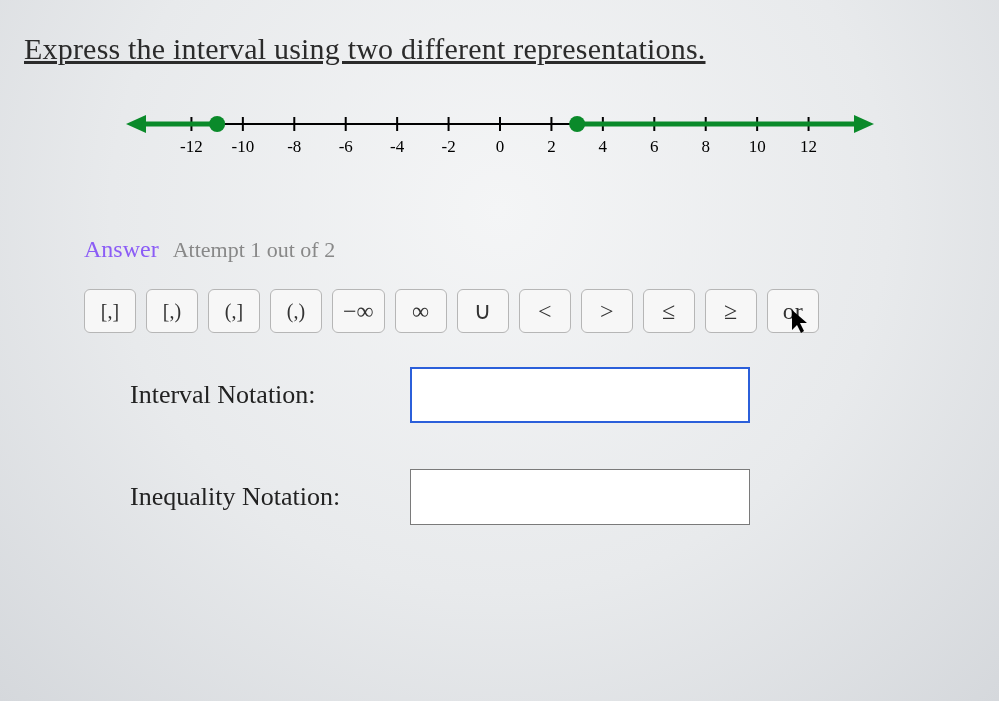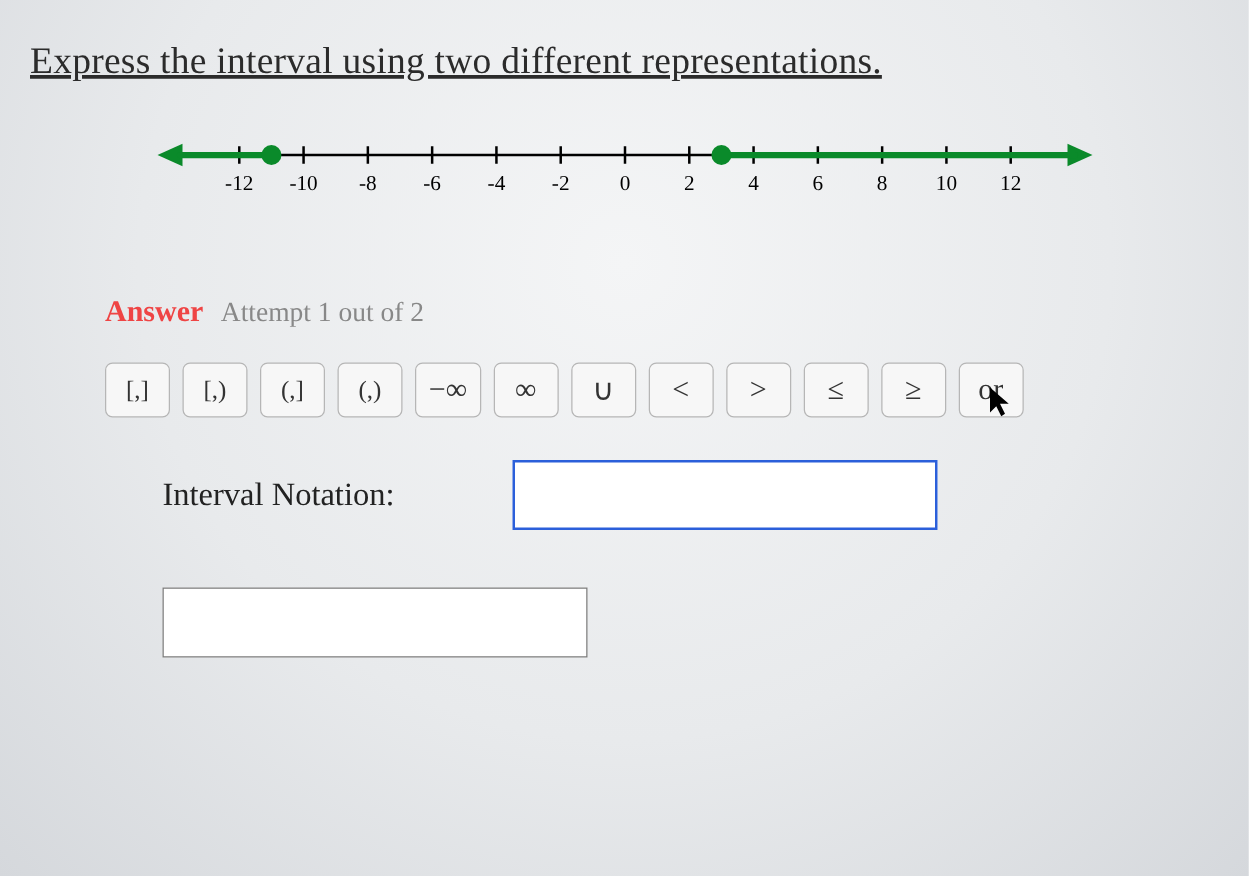--- a/index.html
+++ b/index.html
@@ -28,7 +28,7 @@
     font-size: 24px;
     margin: 0 0 26px 60px;
   }
-  .answer-head .label { font-weight: bold; color:#ef4444; }
+  .answer-head .label { font-weight: normal; color:#8b5cf6; }
   .answer-head .attempt { color:#888; font-size:22px; margin-left:8px; }
   .buttons {
     display:flex;

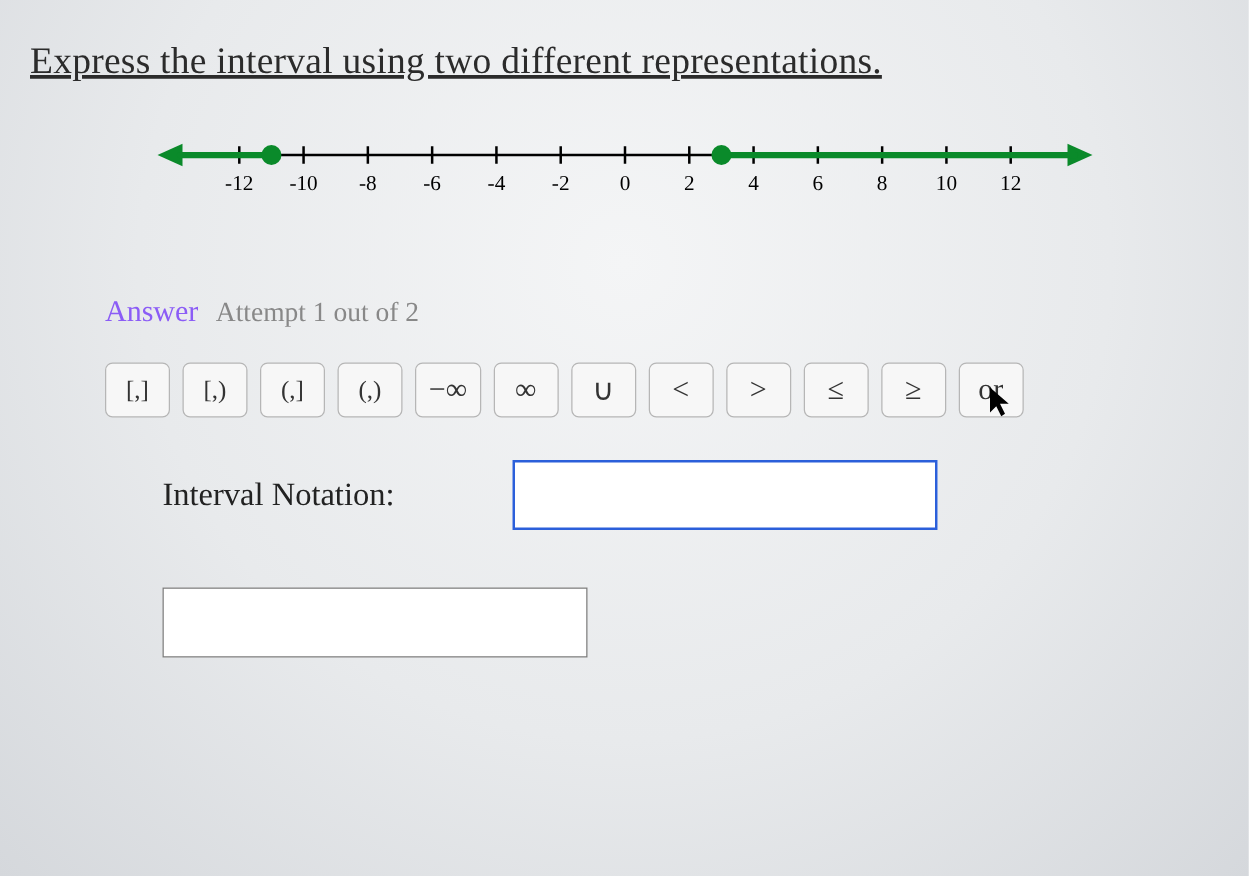--- a/index.html
+++ b/index.html
@@ -150,6 +150,7 @@
 </div>
 
 <div class="row">
+  <div class="row-label">Inequality Notation:</div>
   <input class="field" type="text" value="" style="">
 </div>
 

